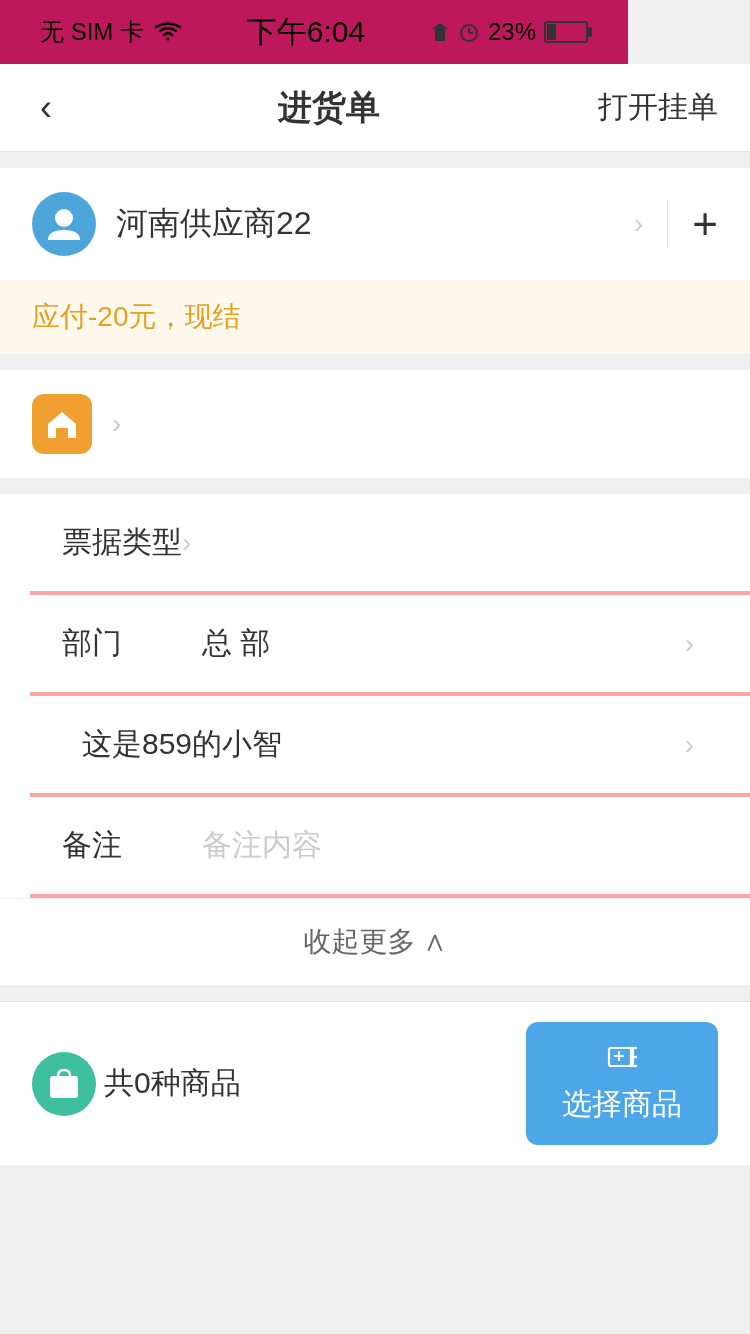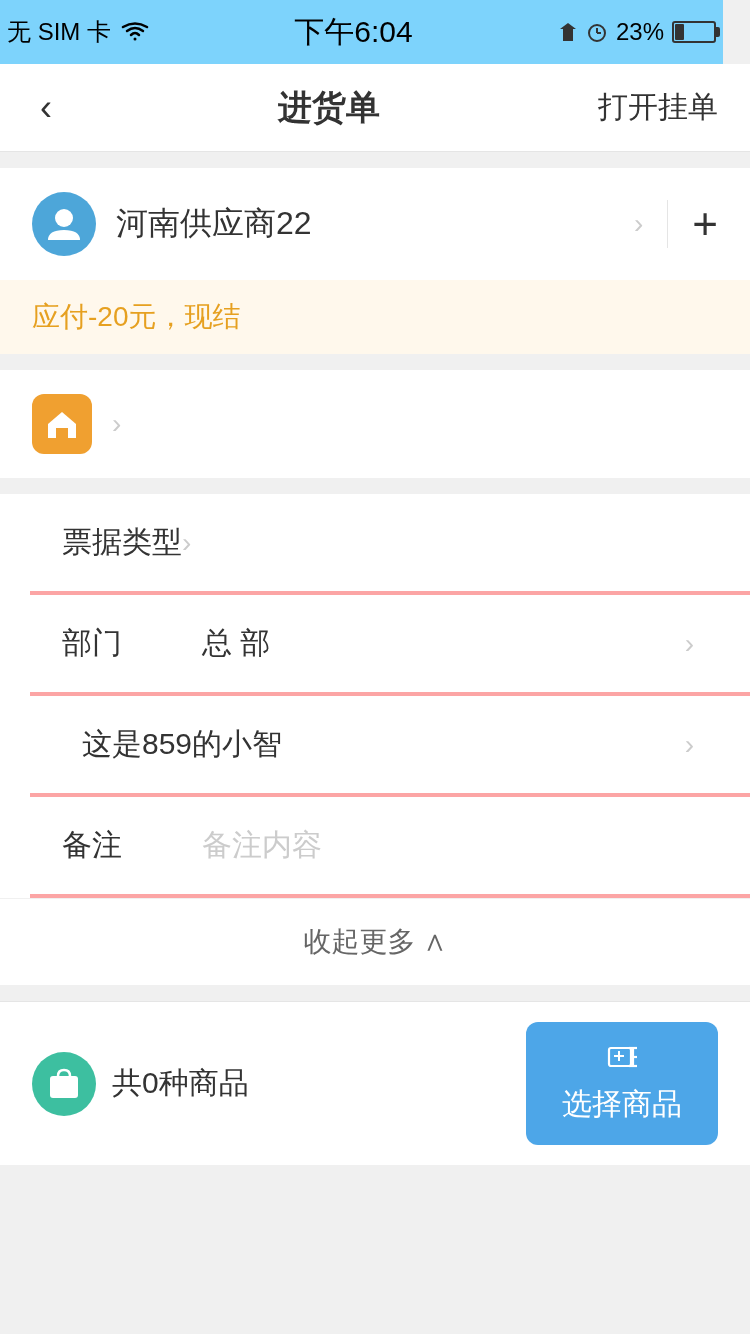--- a/index.html
+++ b/index.html
@@ -15,13 +15,13 @@
 
     
     .status-bar {
-      width: 723px;
+      width: 628px;
       height: 64px;
-      background: #7dd3fc;
+      background: #be185d;
       display: flex;
       align-items: center;
       justify-content: space-between;
-      padding: 0 7px;
+      padding: 0 40px;
       font-size: 24px;
       color: #000;
     }

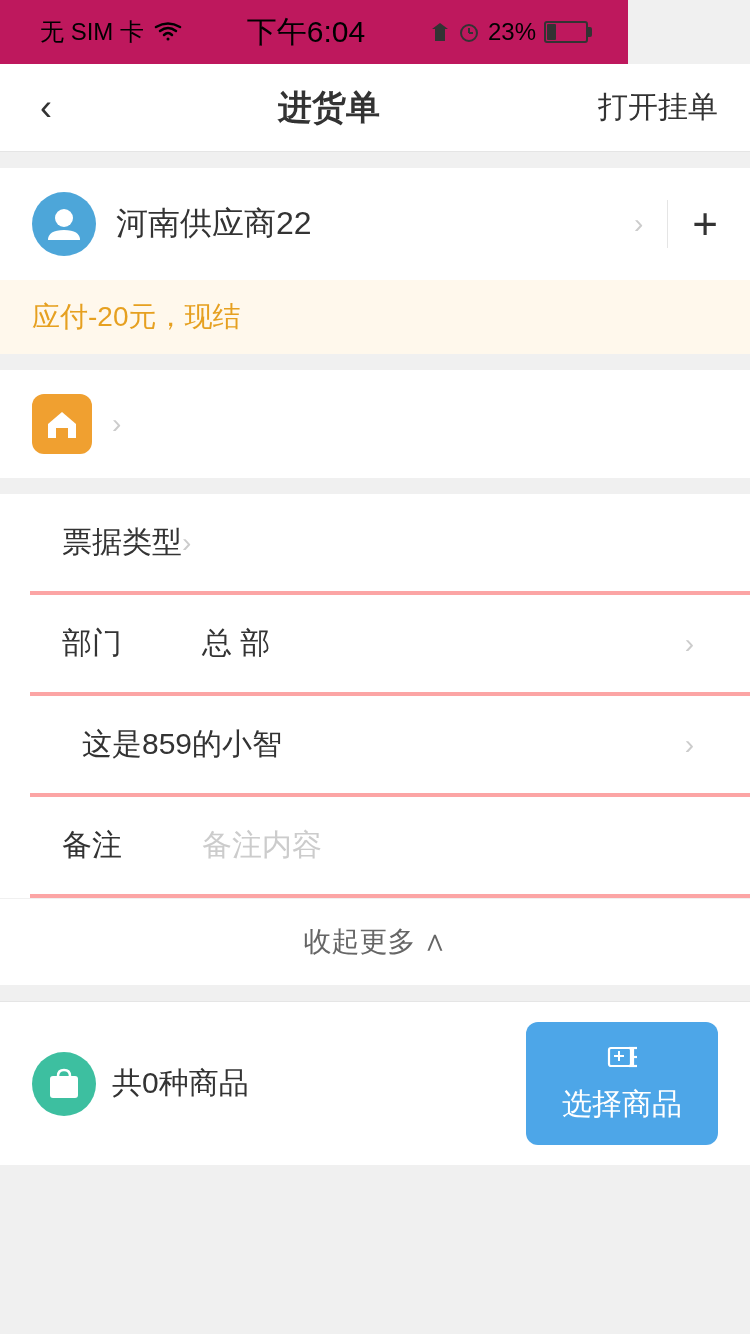--- a/index.html
+++ b/index.html
@@ -225,7 +225,7 @@
       align-items: center;
       padding: 20px 32px;
       border-top: 1px solid #e5e5e5;
-      gap: 16px;
+      gap: 8px;
     }
     .product-icon-wrap {
       width: 64px;

